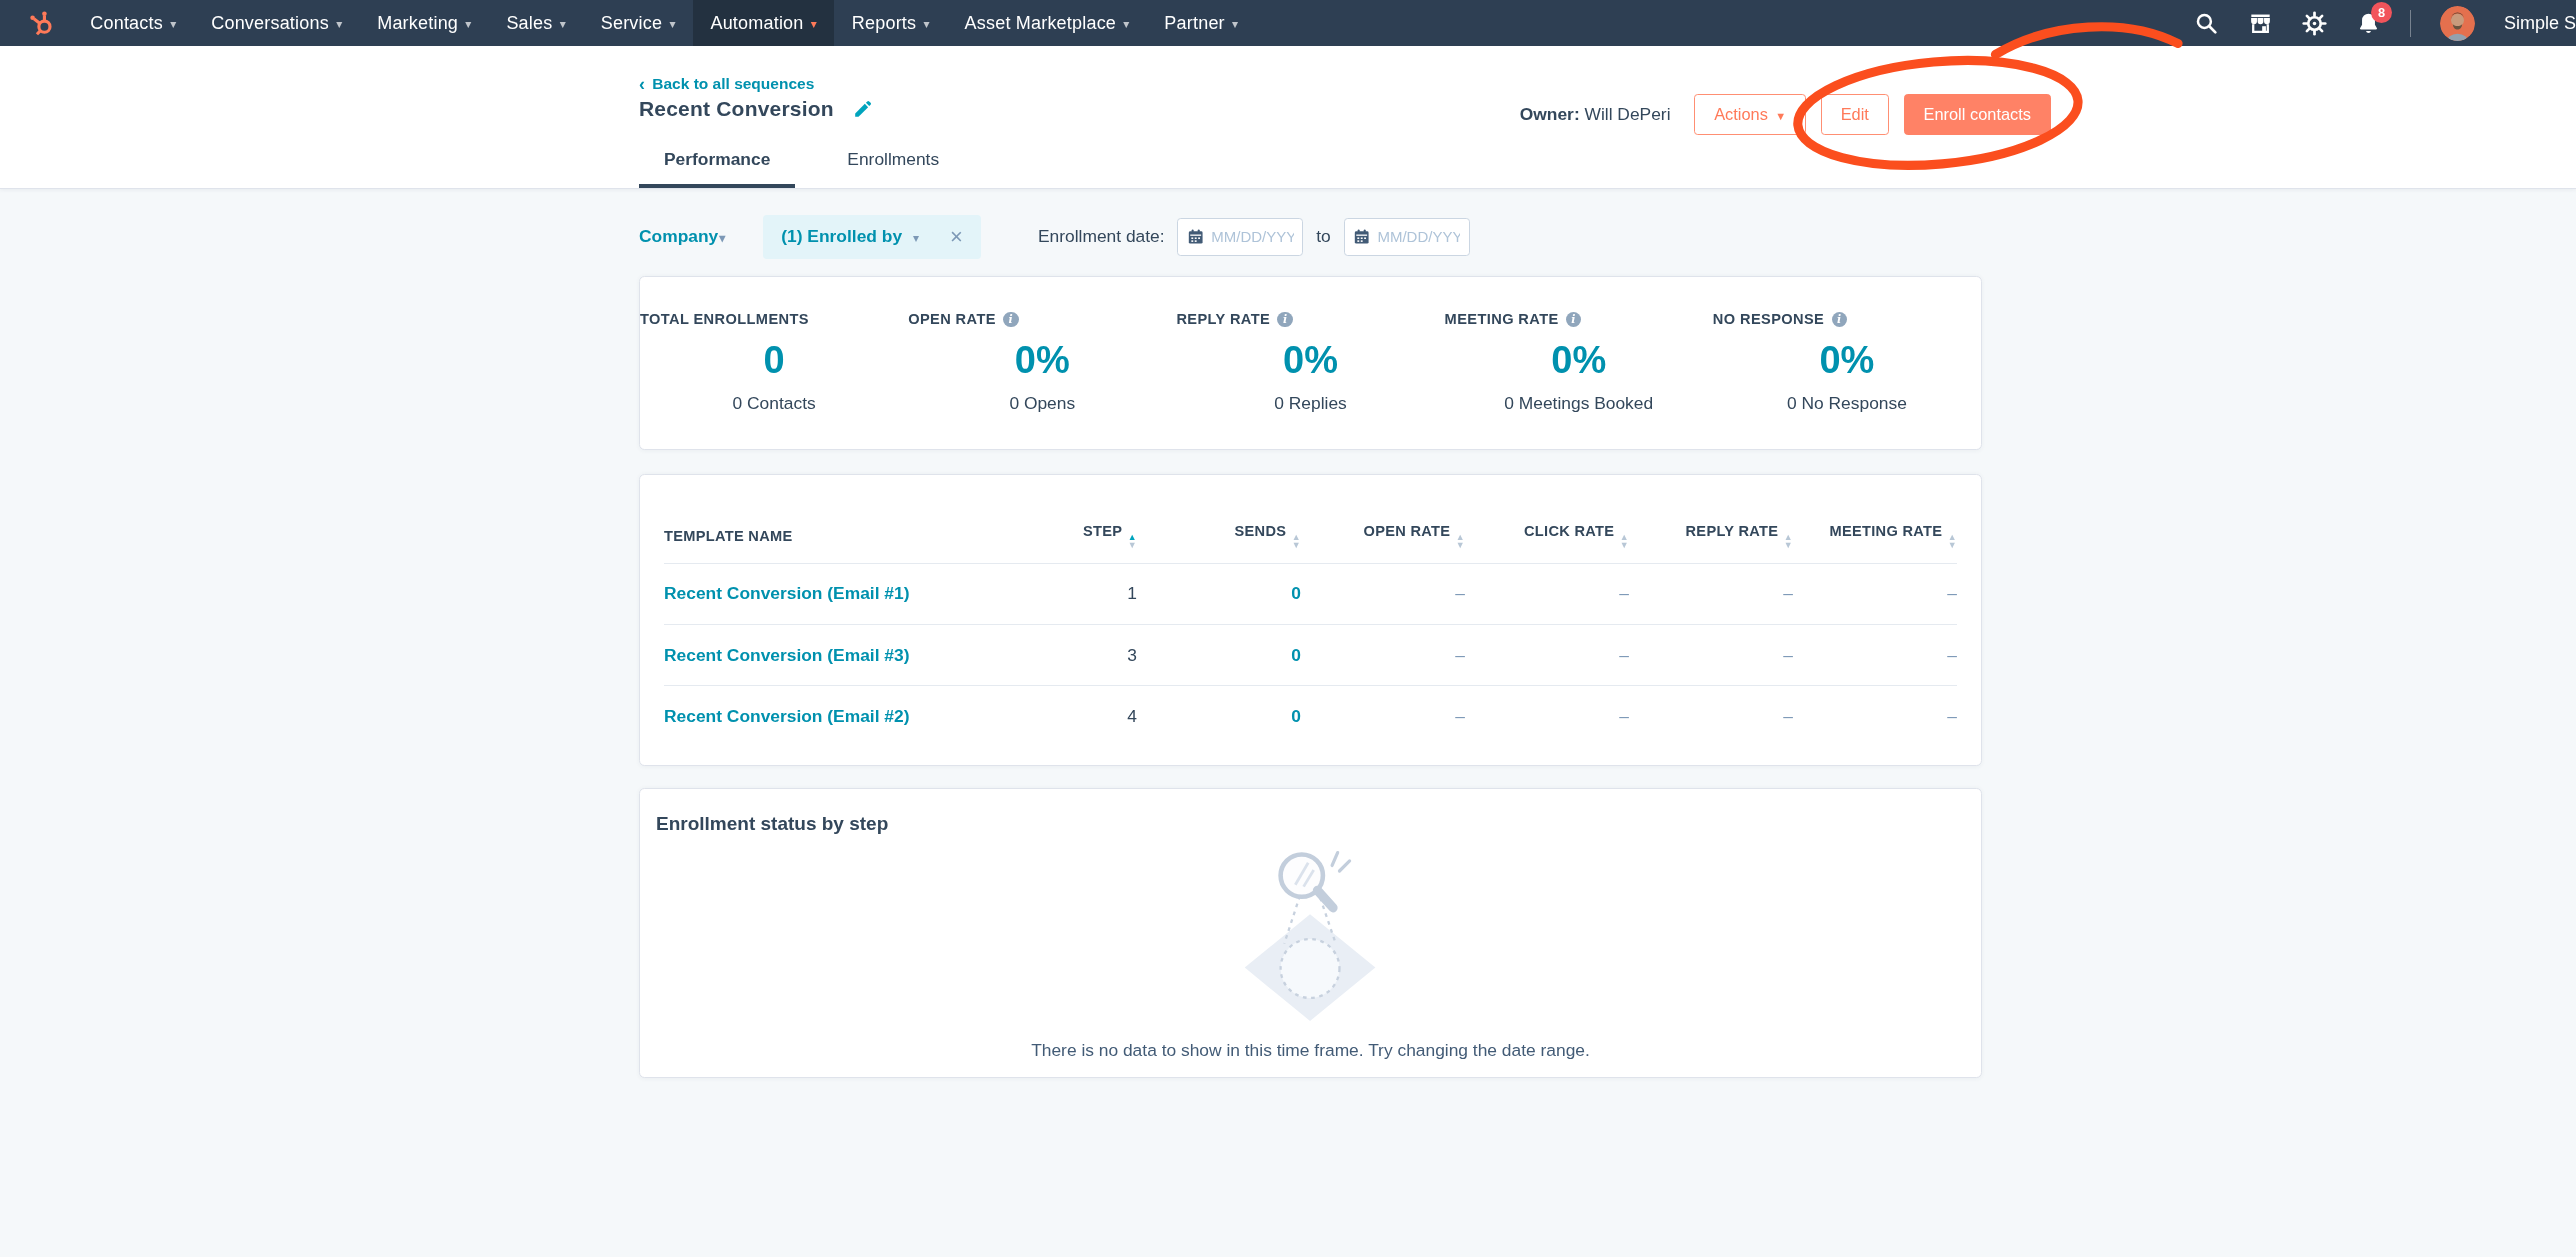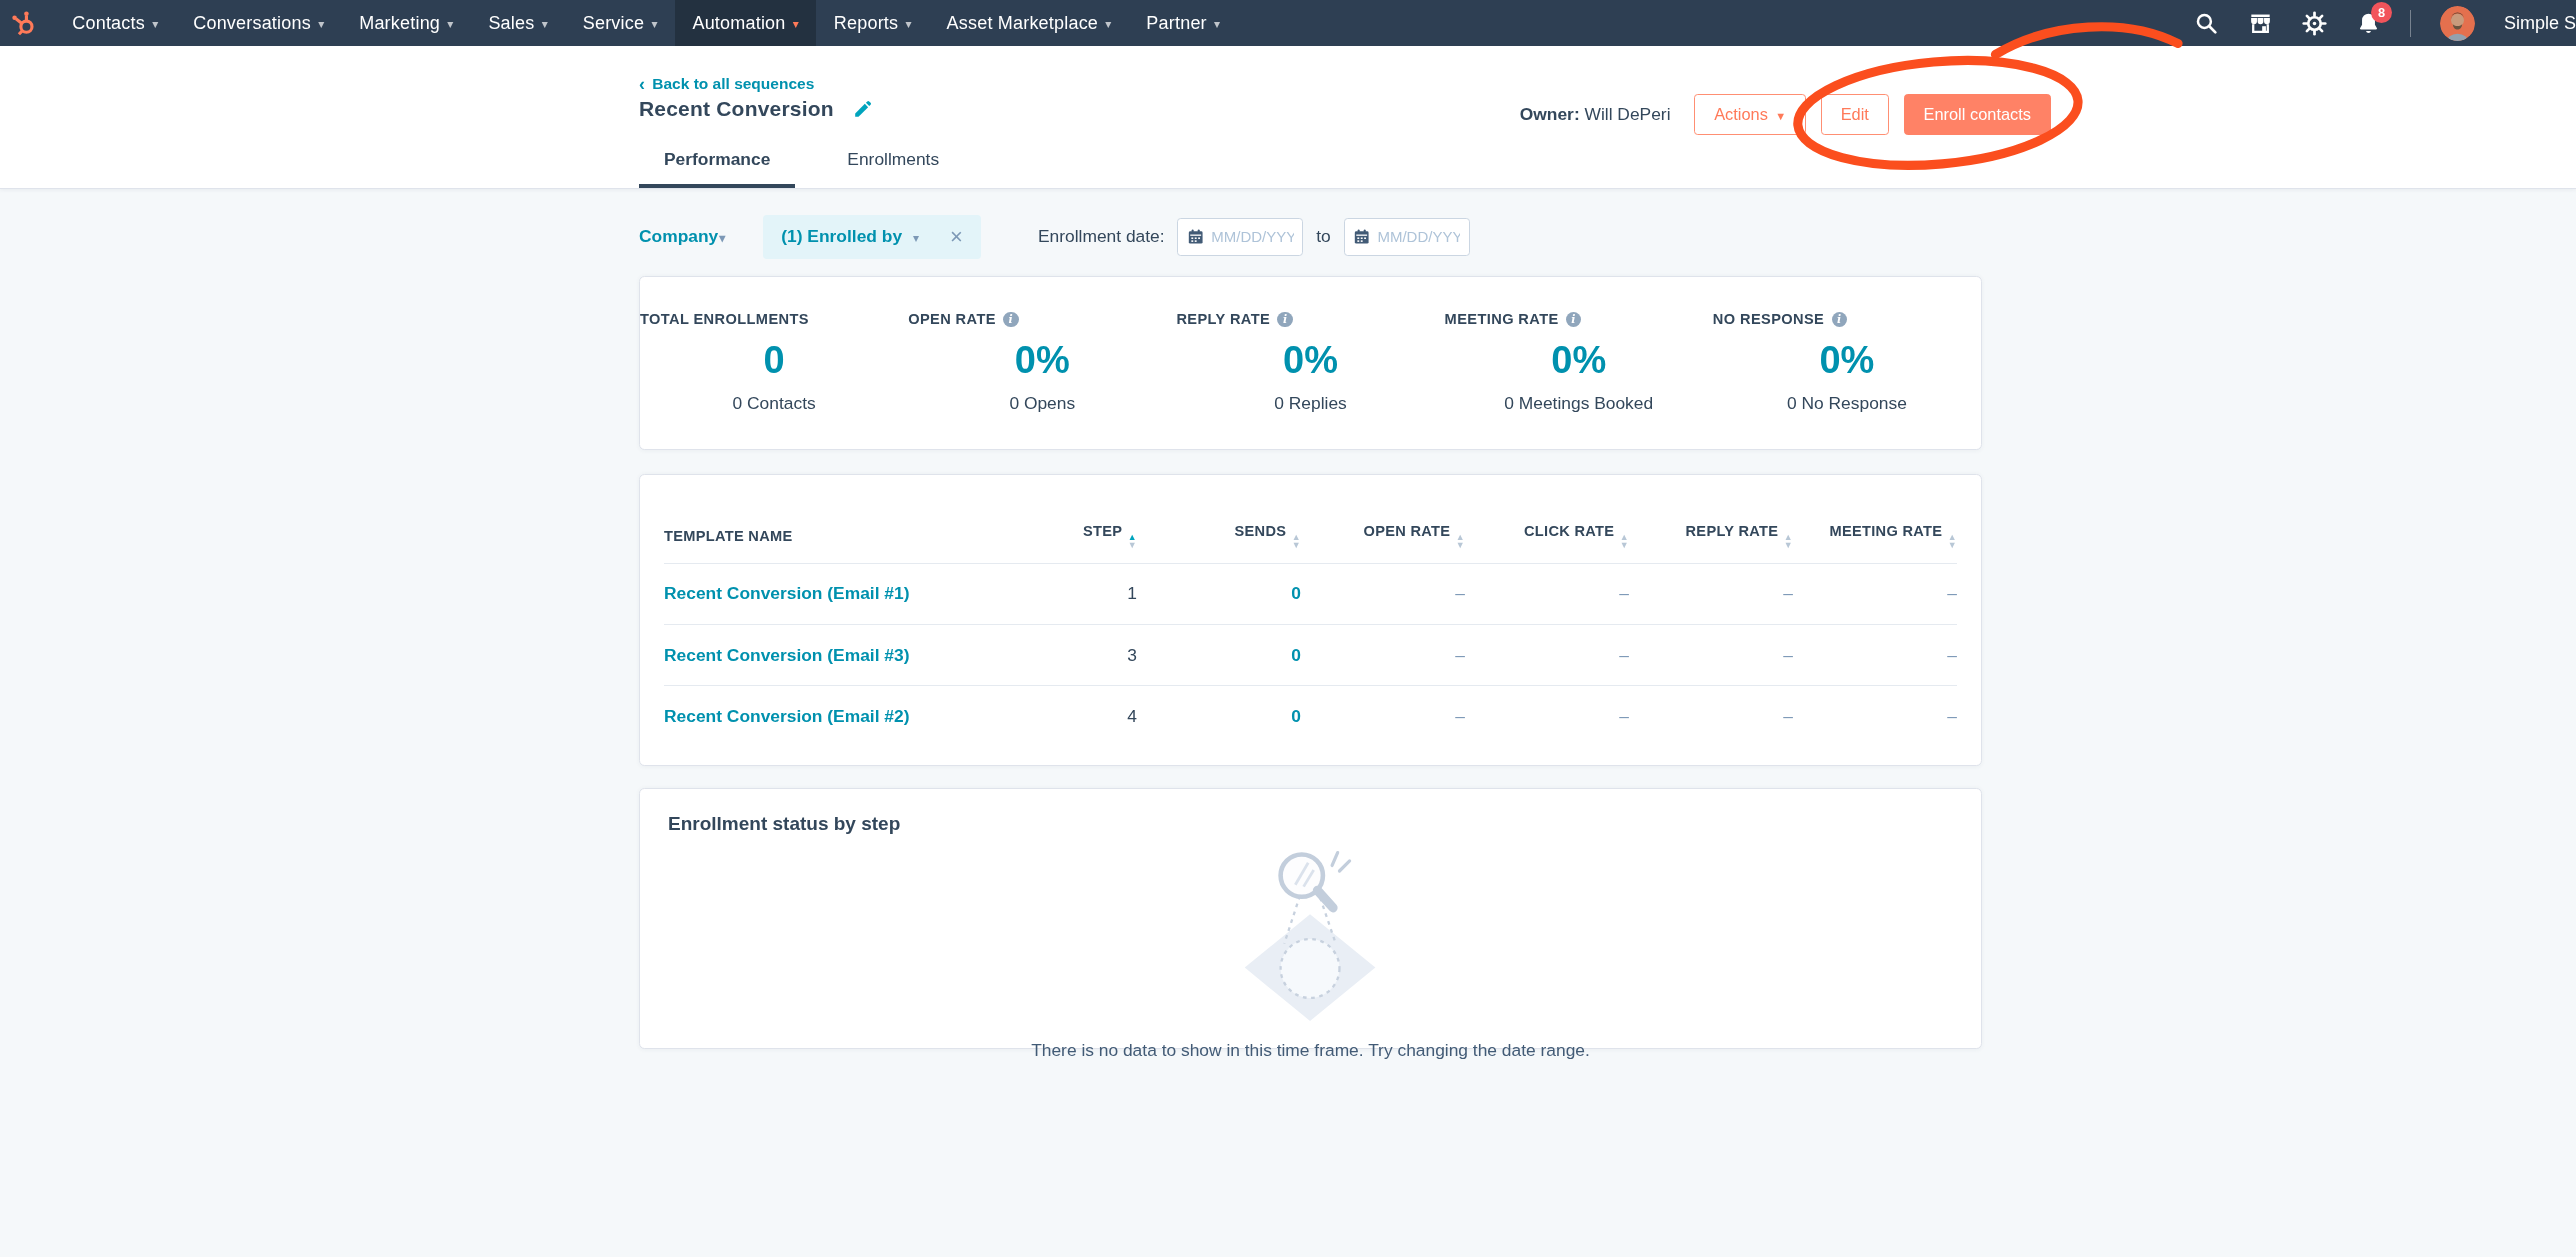--- a/index.html
+++ b/index.html
@@ -12,7 +12,7 @@
   
   .topnav {
     height:46px; background:#2e3f53; display:flex; align-items:stretch;
-    color:#fff; padding-left:4px; position:relative; z-index:5;
+    color:#fff; padding-left:22px; position:relative; z-index:5;
   }
   .logo { display:flex; align-items:center; padding:0 16.4px 0 5.5px; cursor:pointer; }
   .nav-items { display:flex; align-items:stretch; }

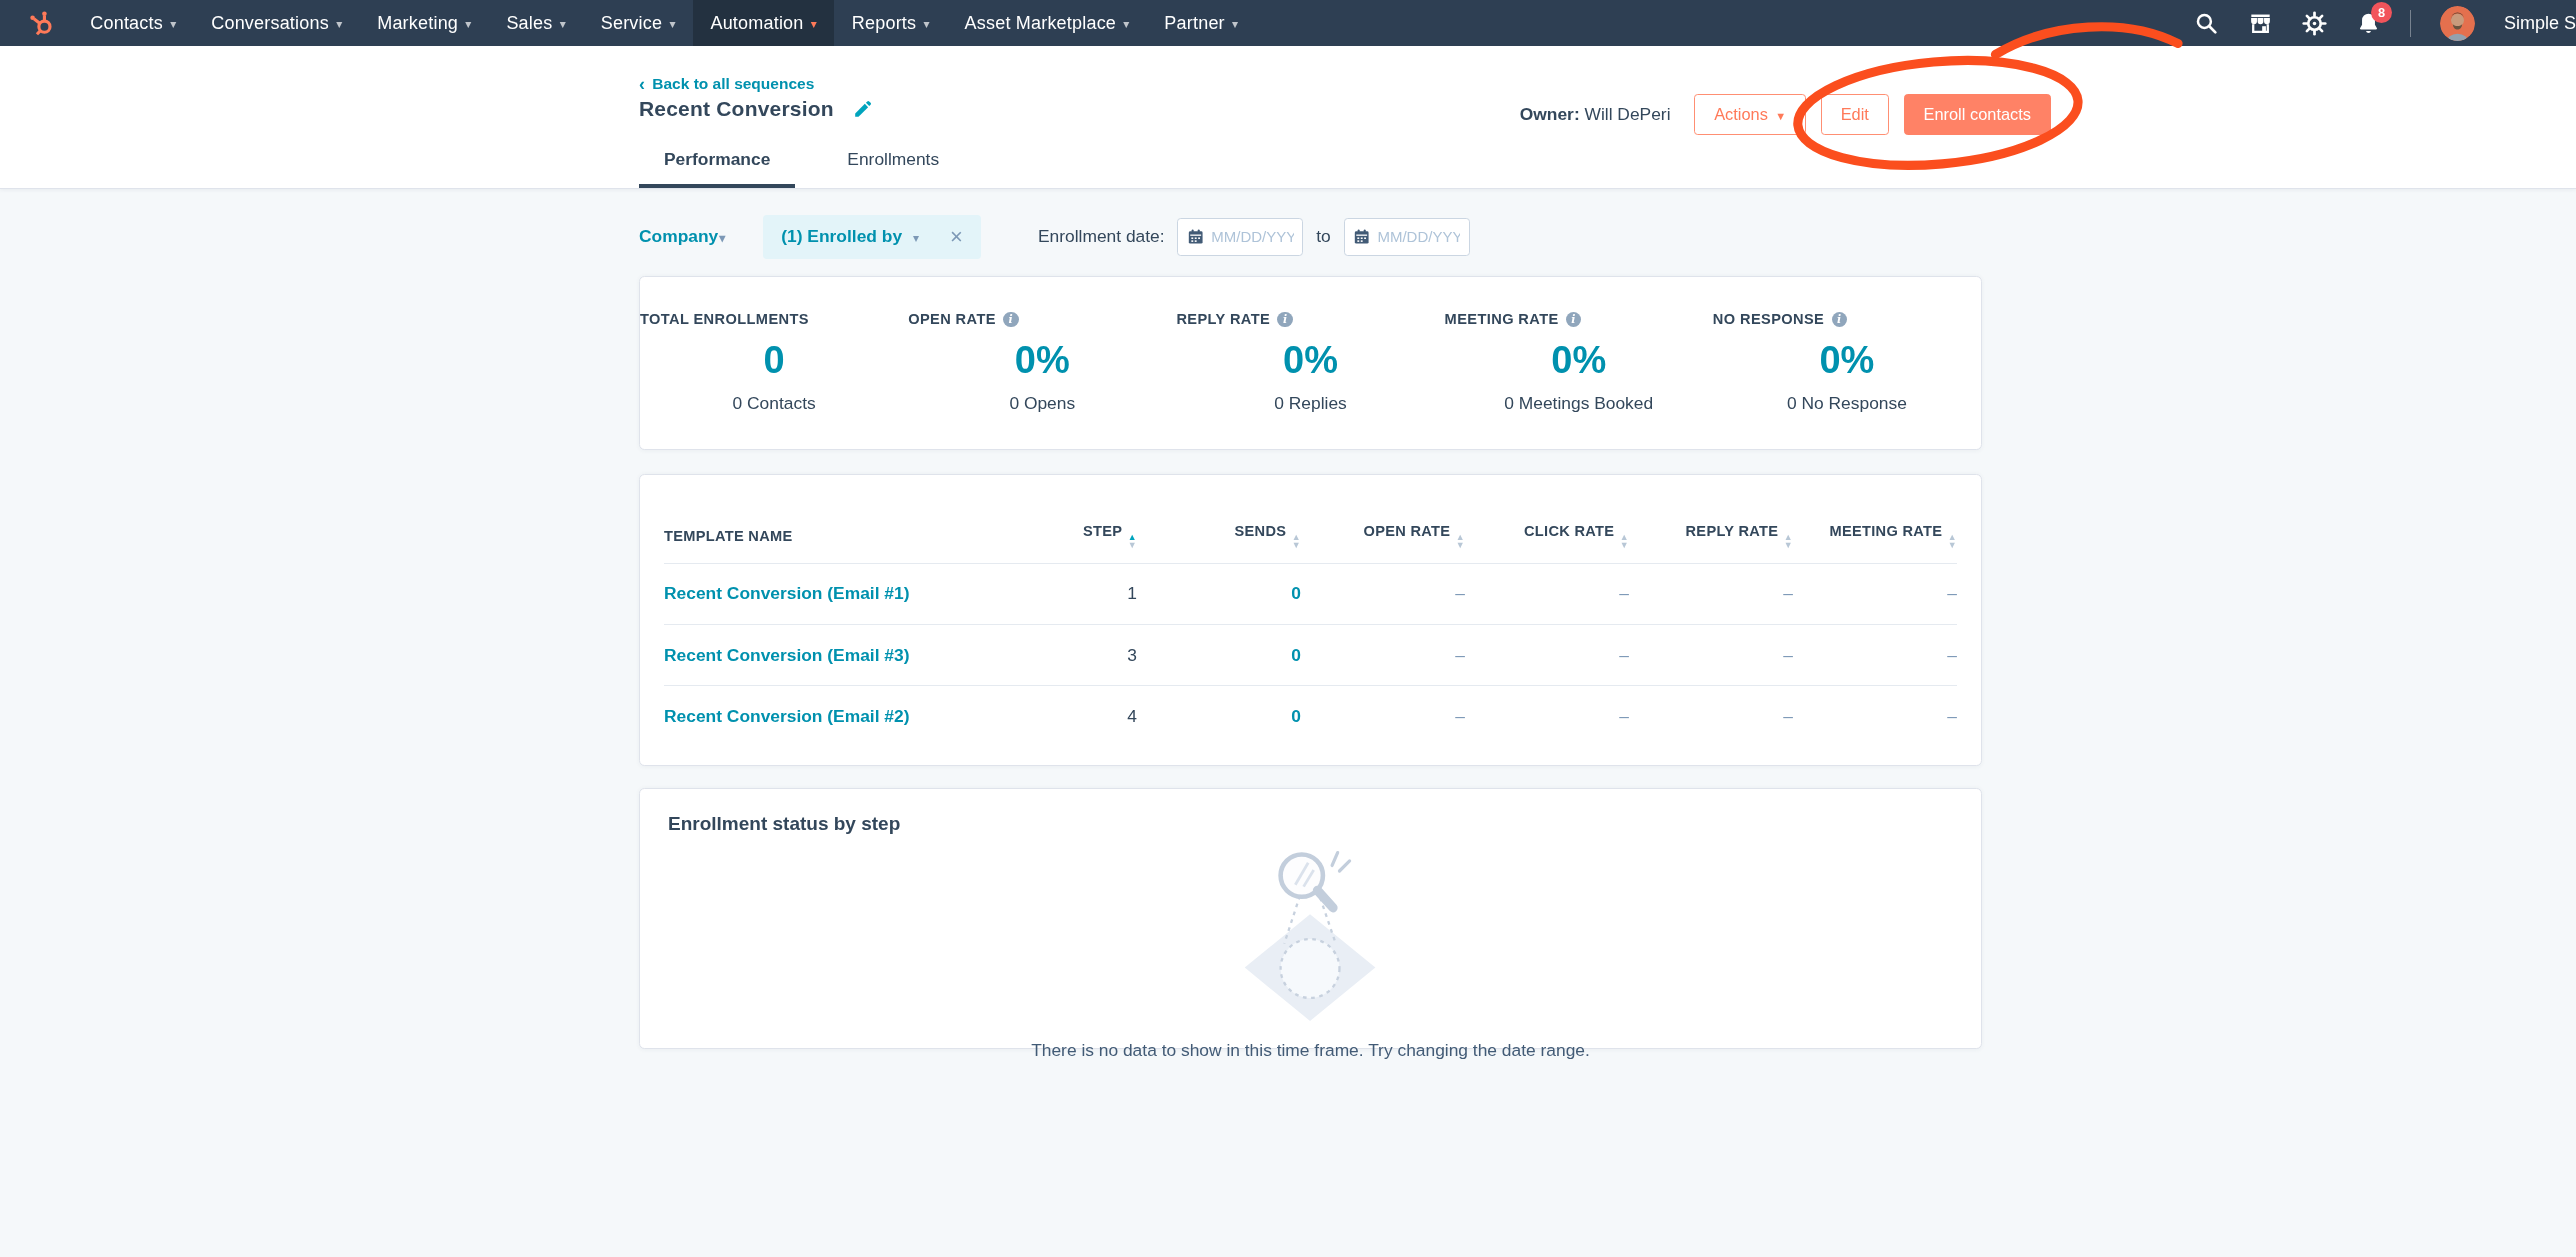--- a/index.html
+++ b/index.html
@@ -127,7 +127,7 @@
   .sort span.active { color:#00a4bd; }
 
   
-  .status-card { margin-top:22px; height:261px; padding:24px 28px; }
+  .status-card { margin-top:22px; height:290px; padding:24px 16px; }
   .empty-illustration { width:161px; margin:12.8px auto 0; display:block; }
   .empty-message { text-align:center; font-size:17.4px; color:#425b76; margin-top:12.8px; }
 </style>

